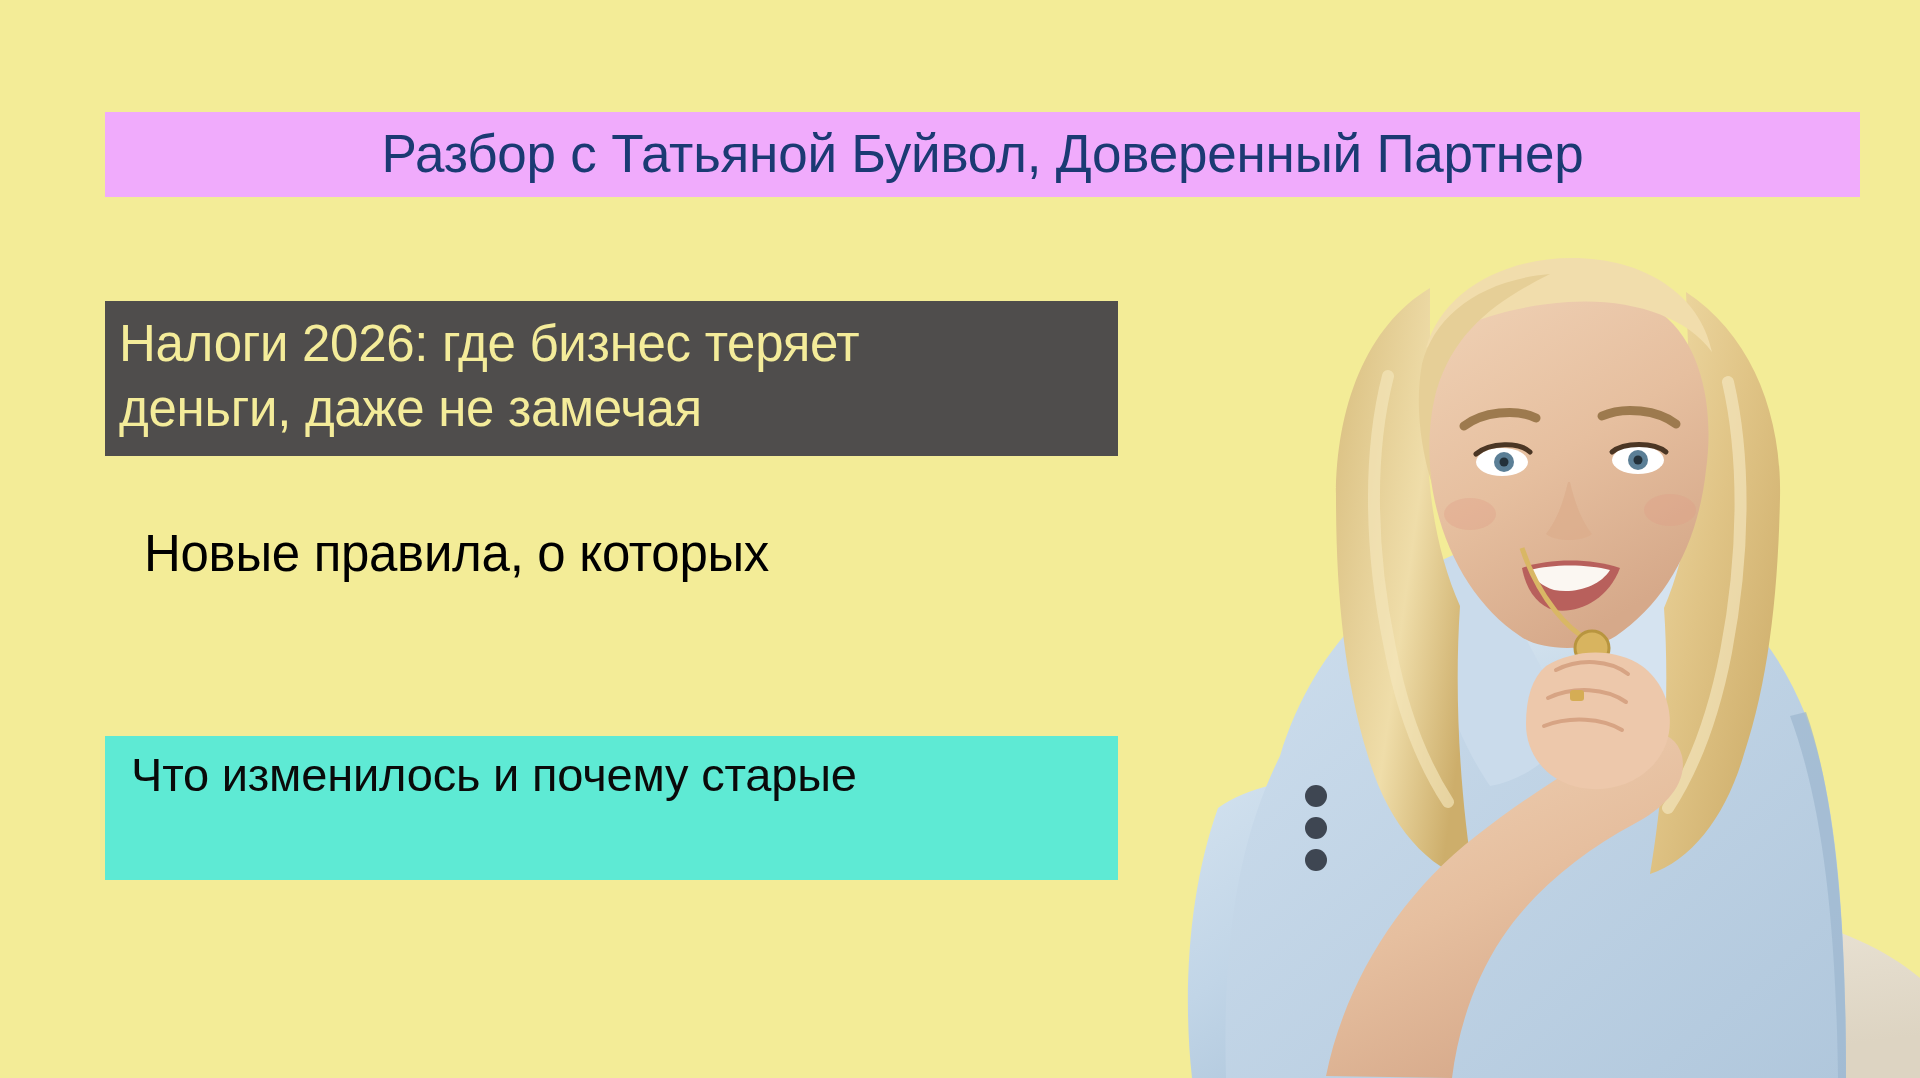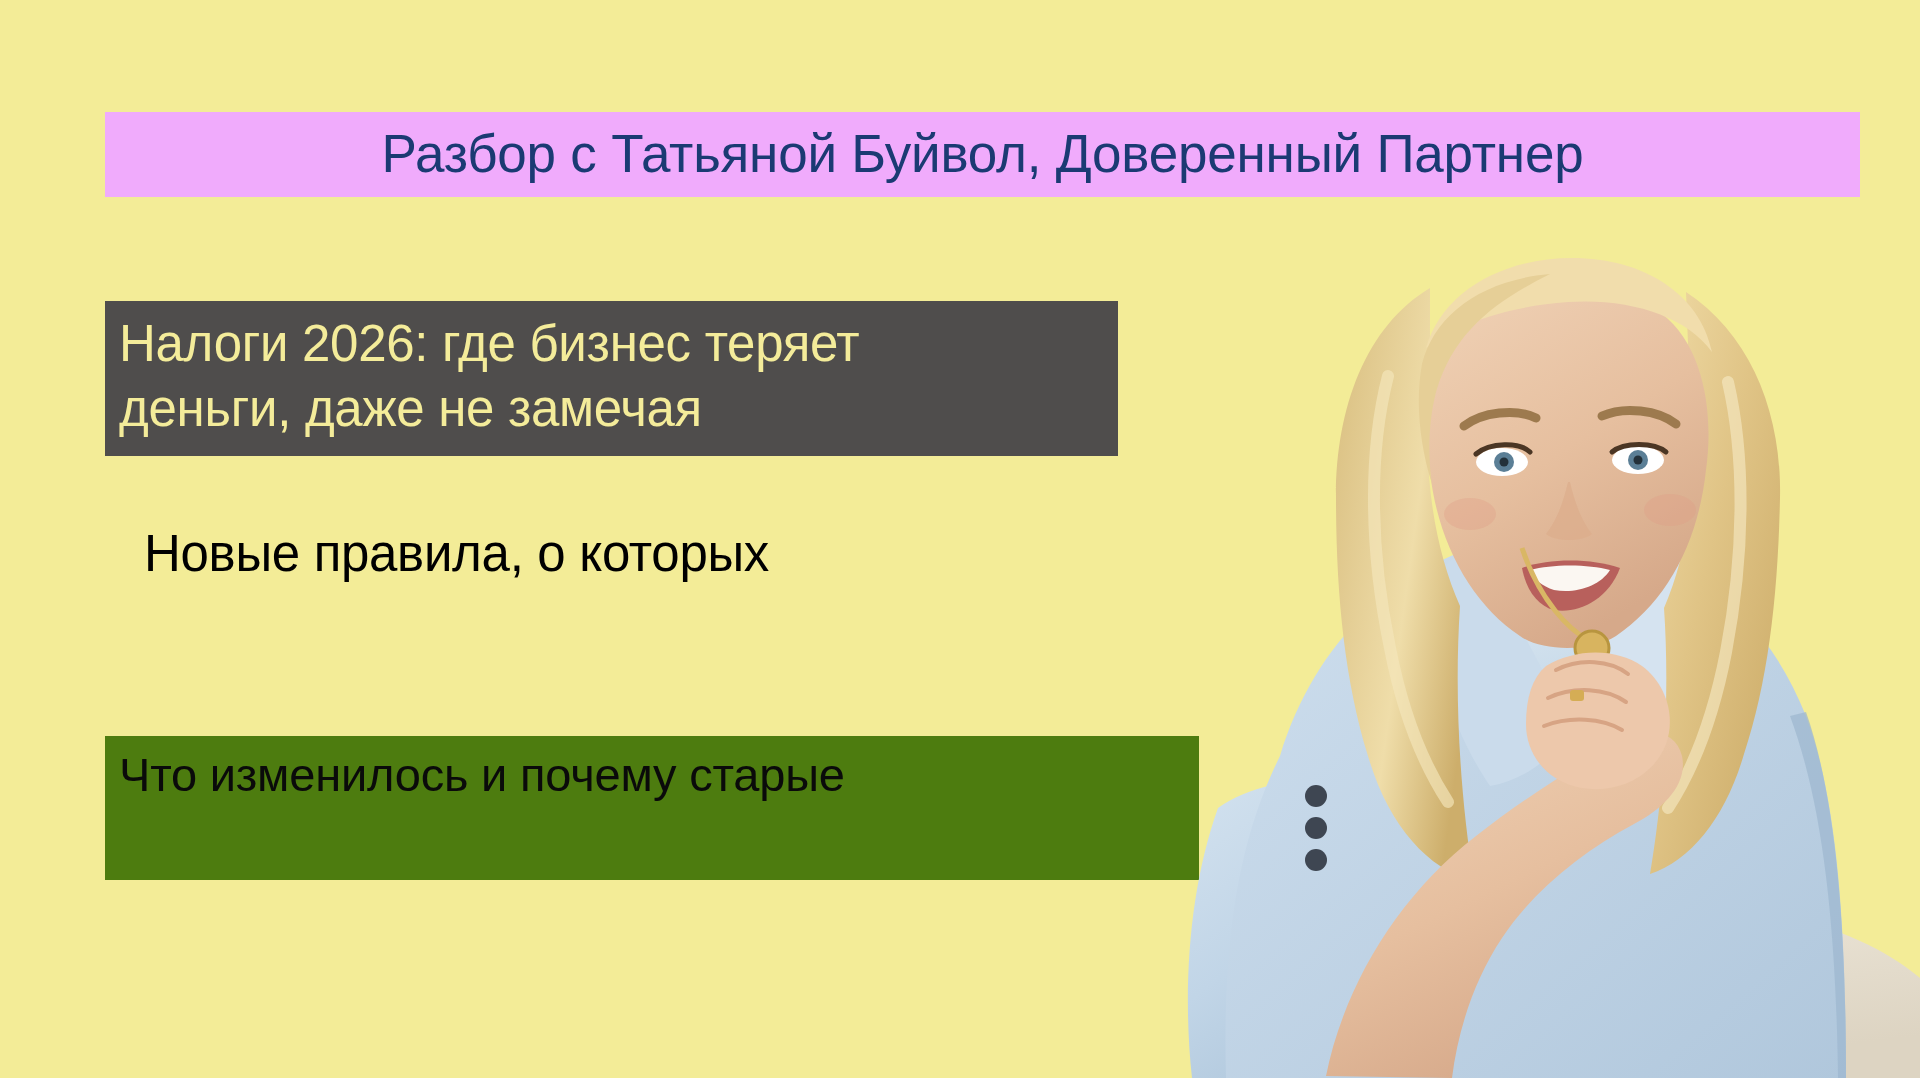--- a/index.html
+++ b/index.html
@@ -87,11 +87,11 @@
     position: absolute;
     left: 105px;
     top: 736px;
-    width: 1094px;
+    width: 1013px;
     height: 144px;
-    background: #4d7c0f;
+    background: #5eead4;
     box-sizing: border-box;
-    padding: 9px 0 0 14px;
+    padding: 9px 0 0 26px;
   }
   #note-text {
     font-family: "Liberation Sans", sans-serif;

